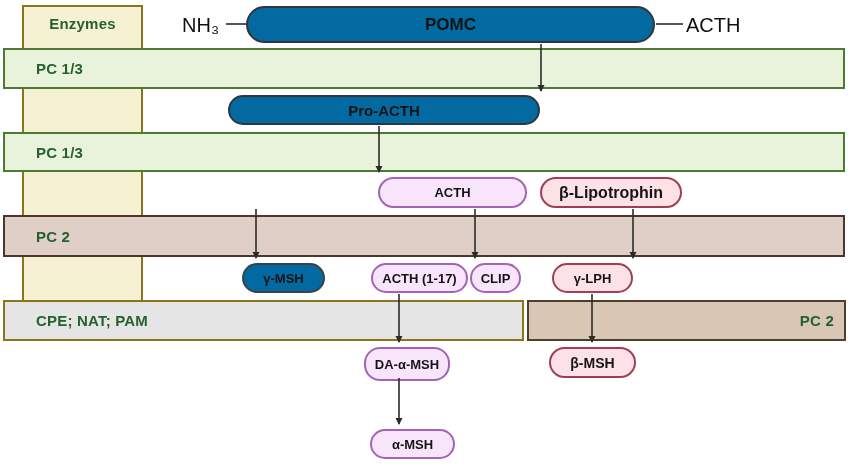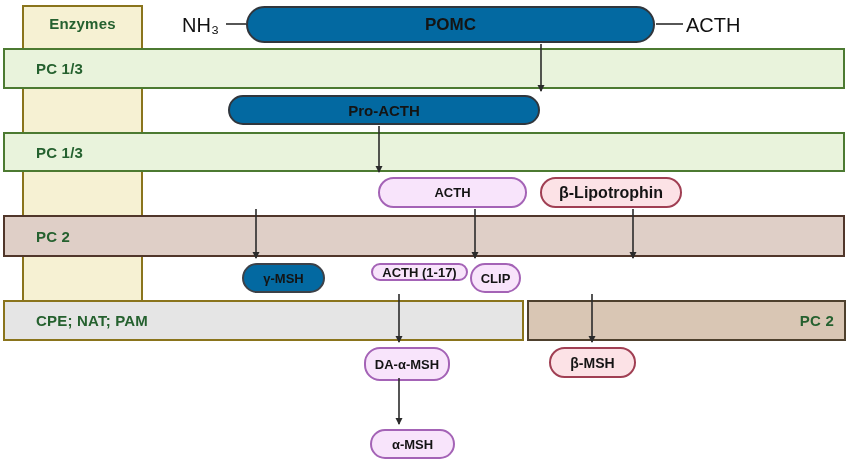--- a/index.html
+++ b/index.html
@@ -91,7 +91,7 @@
   <div class="node blue" style="left:242px;top:263px;width:83px;height:30px;border-color:#3c4148;">
     <span>γ-MSH</span>
   </div>
-  <div class="node lav" style="left:371px;top:263px;width:97px;height:18px;">
+  <div class="node lav" style="left:371px;top:263px;width:97px;height:30px;">
     <span>ACTH (1-17)</span>
   </div>
   <div class="node lav" style="left:470px;top:263px;width:51px;height:30px;">

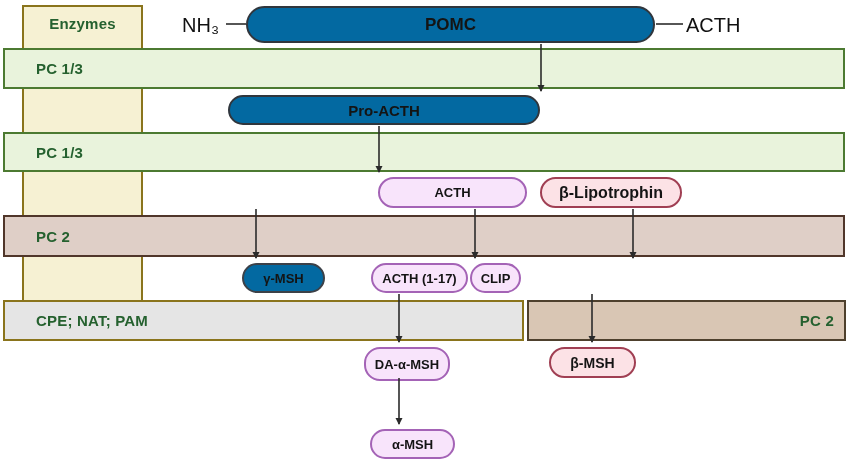--- a/index.html
+++ b/index.html
@@ -97,6 +97,9 @@
   <div class="node lav" style="left:470px;top:263px;width:51px;height:30px;">
     <span>CLIP</span>
   </div>
+  <div class="node pink" style="left:552px;top:263px;width:81px;height:30px;">
+    <span>γ-LPH</span>
+  </div>
 
   <div class="node lav" style="left:364px;top:347px;width:86px;height:34px;">
     <span>DA-α-MSH</span>

